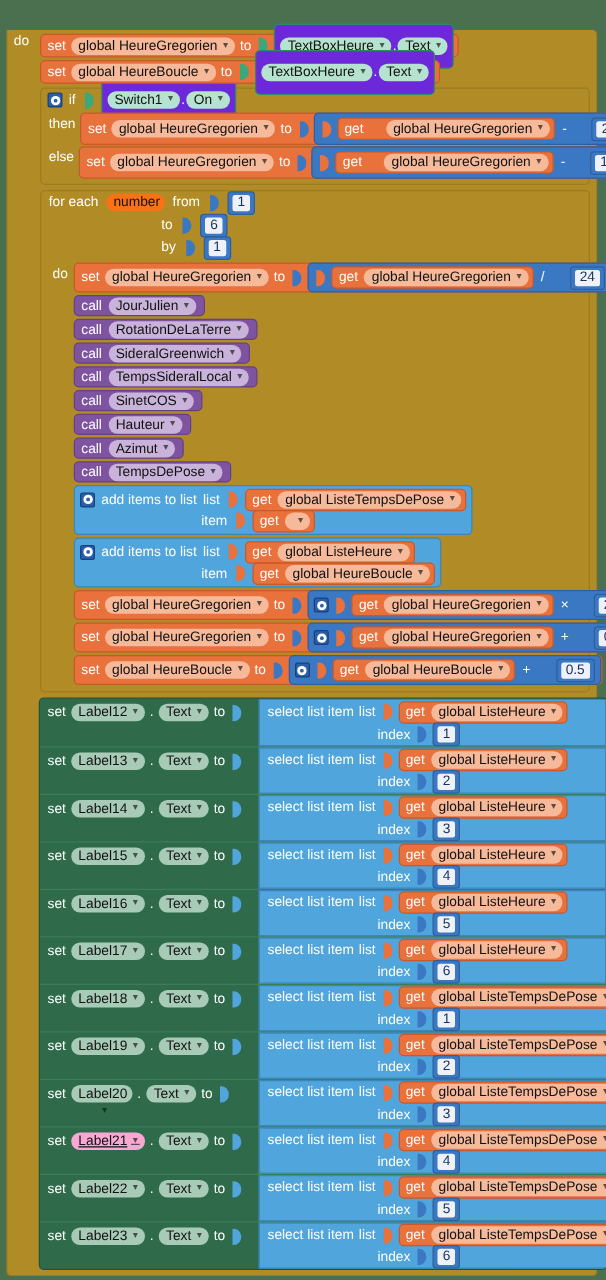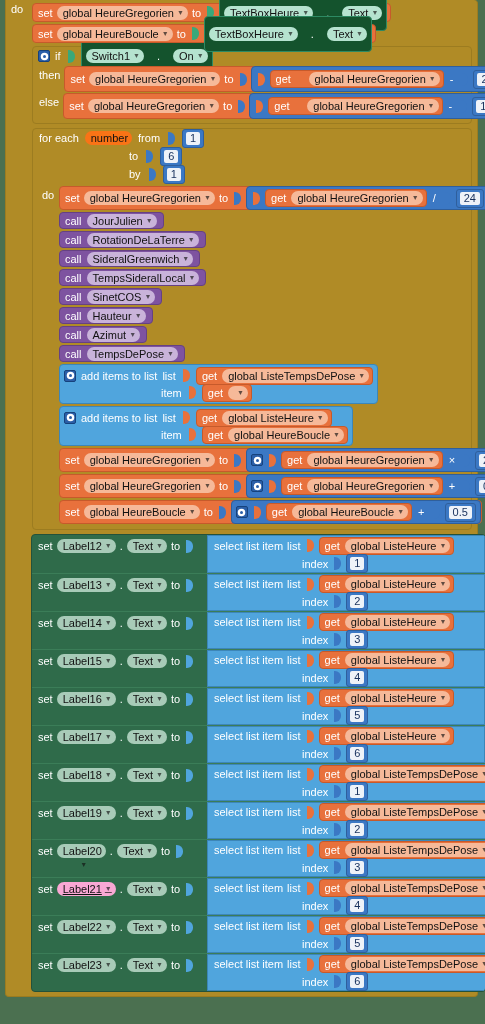--- a/index.html
+++ b/index.html
@@ -116,7 +116,7 @@
 
 
     <div class="ctrl-body" style="border-radius:0 4px 4px 4px; padding-bottom:4px;">
-      <div style="display:flex;">
+      <div style="display:flex;margin-top:24px;">
         <div class="do-col">do</div>
 
         <div style="flex:1; padding:3px 4px 0 0;">

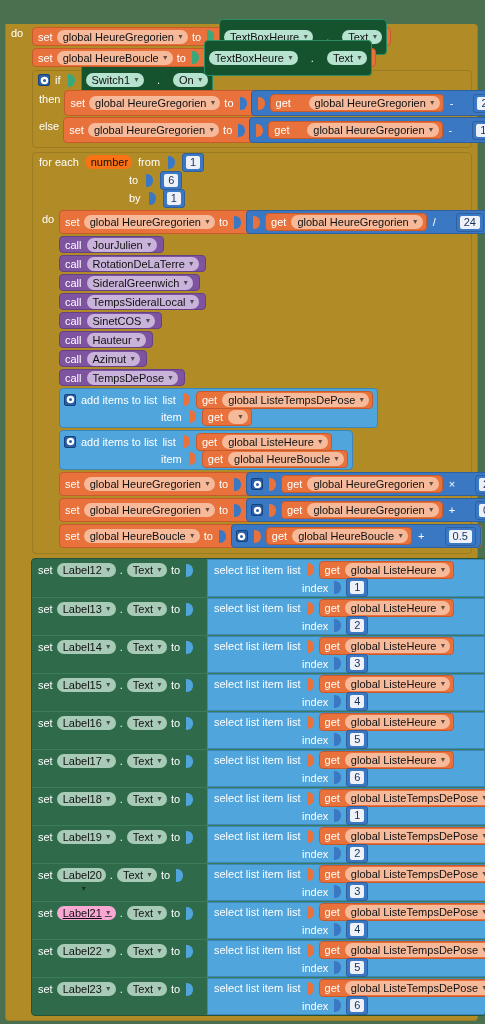--- a/index.html
+++ b/index.html
@@ -102,7 +102,7 @@
   .numpill span { background:#eef2f8; border-radius:2px; color:#17305c;
                   padding:0 4px; line-height:13px; font-size:11px; display:inline-block; }
 
-  .compget { display:inline-flex; align-items:center; gap:13px; background:#14532d;
+  .compget { display:inline-flex; align-items:center; gap:1px; background:#6d28d9;
              border:1px solid #2d8a63; border-radius:4px; padding:17px 4px; height:18px; }
   .compget .fld { background:#b5e3cf; }
   .compget .dot { color:#fff; }

